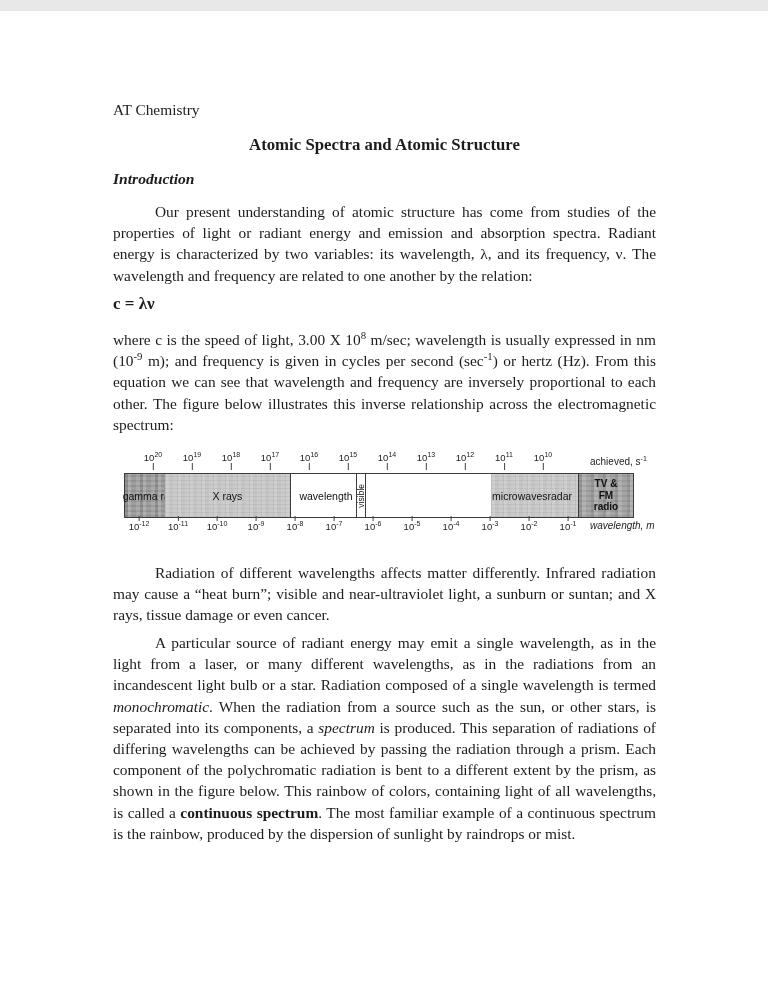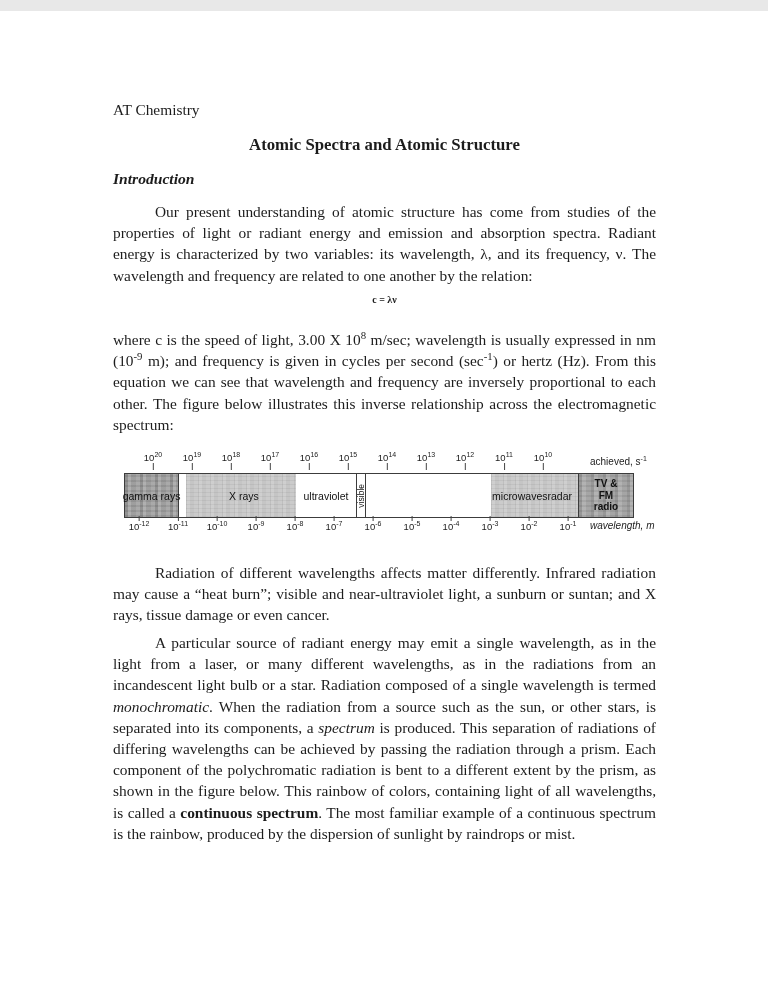--- a/index.html
+++ b/index.html
@@ -20,7 +20,7 @@
   .para{font-size:15.4px;line-height:21.2px;text-align:justify;}
   .para.indent{text-indent:42px;}
   .p1{top:190px;}
-  .equation{top:283px;font-size:10px;font-weight:bold;text-align:center;}
+  .equation{top:283px;font-size:17px;font-weight:bold;}
   .p2{top:318px;}
   .p3{top:551px;}
   .p4{top:621px;}

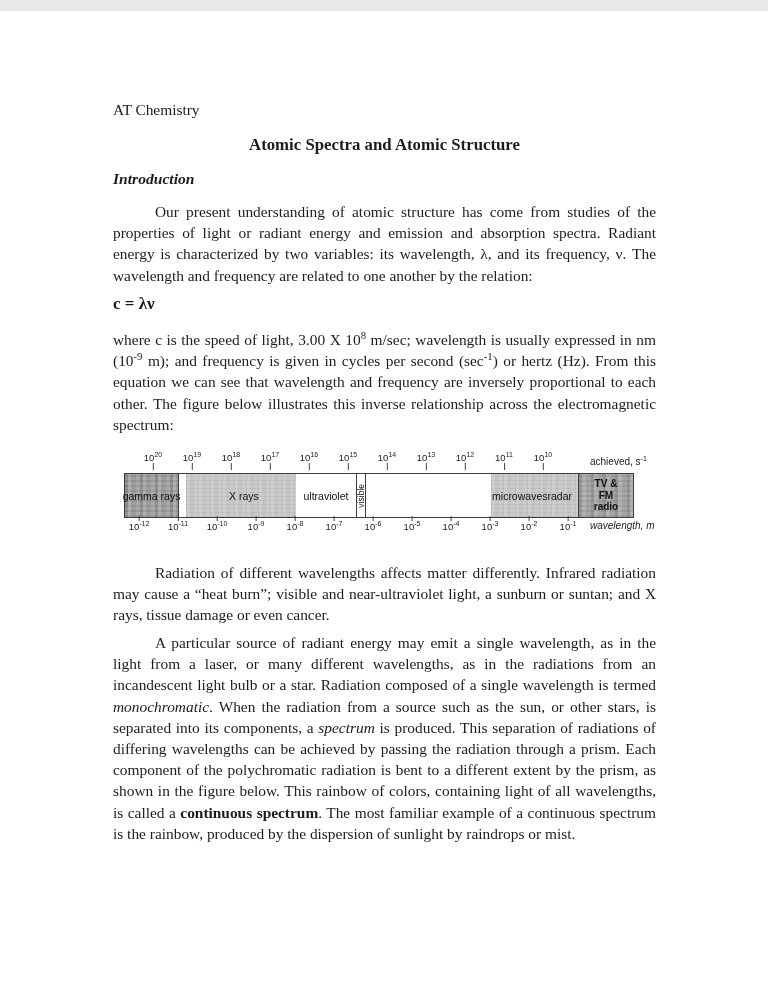--- a/index.html
+++ b/index.html
@@ -80,7 +80,7 @@
       #a8a8a8;
   }
   .band-gamma{left:0;width:54px;}
-  .band-xrays{left:61px;width:117px;}
+  .band-xrays{left:40px;width:126px;}
   .band-uv{left:171px;width:61px;background:#fff;}
   .band-visible{left:232px;width:9px;background:#fff;}
   .band-visible .vtext{

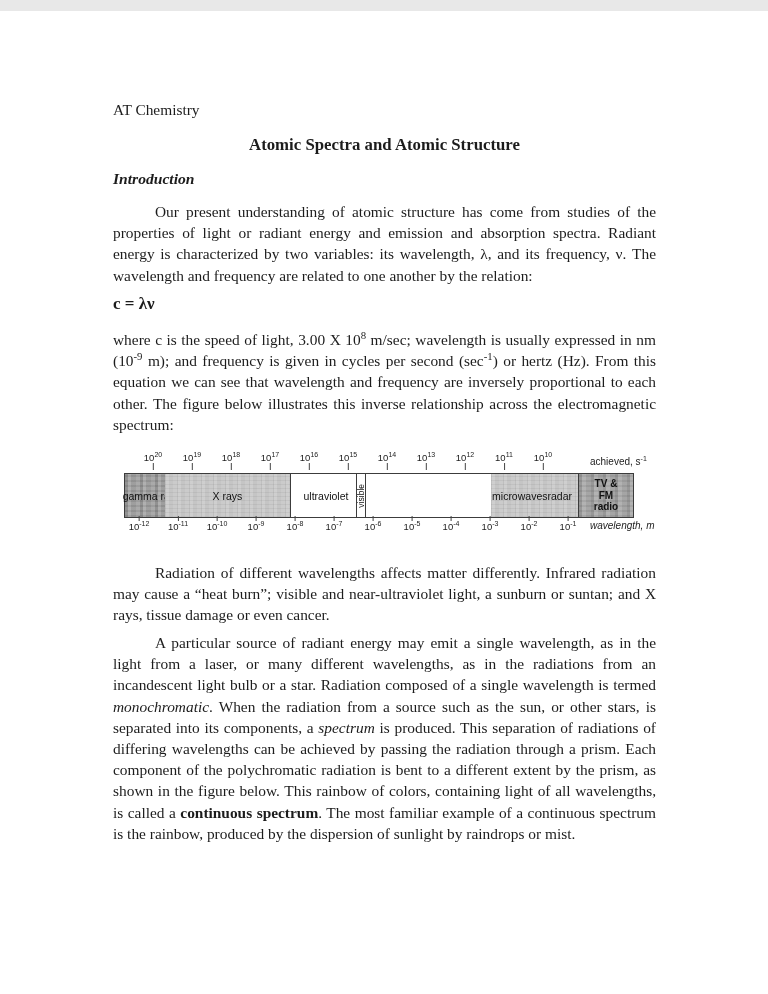--- a/index.html
+++ b/index.html
@@ -134,7 +134,7 @@
           <span>X rays</span>
         </div>
       <div class="band band-uv">
-          <span>ultraviolet</span>
+          <span>wavelength</span>
         </div>
       <div class="band band-visible">
           <span class="vtext">visible</span>

